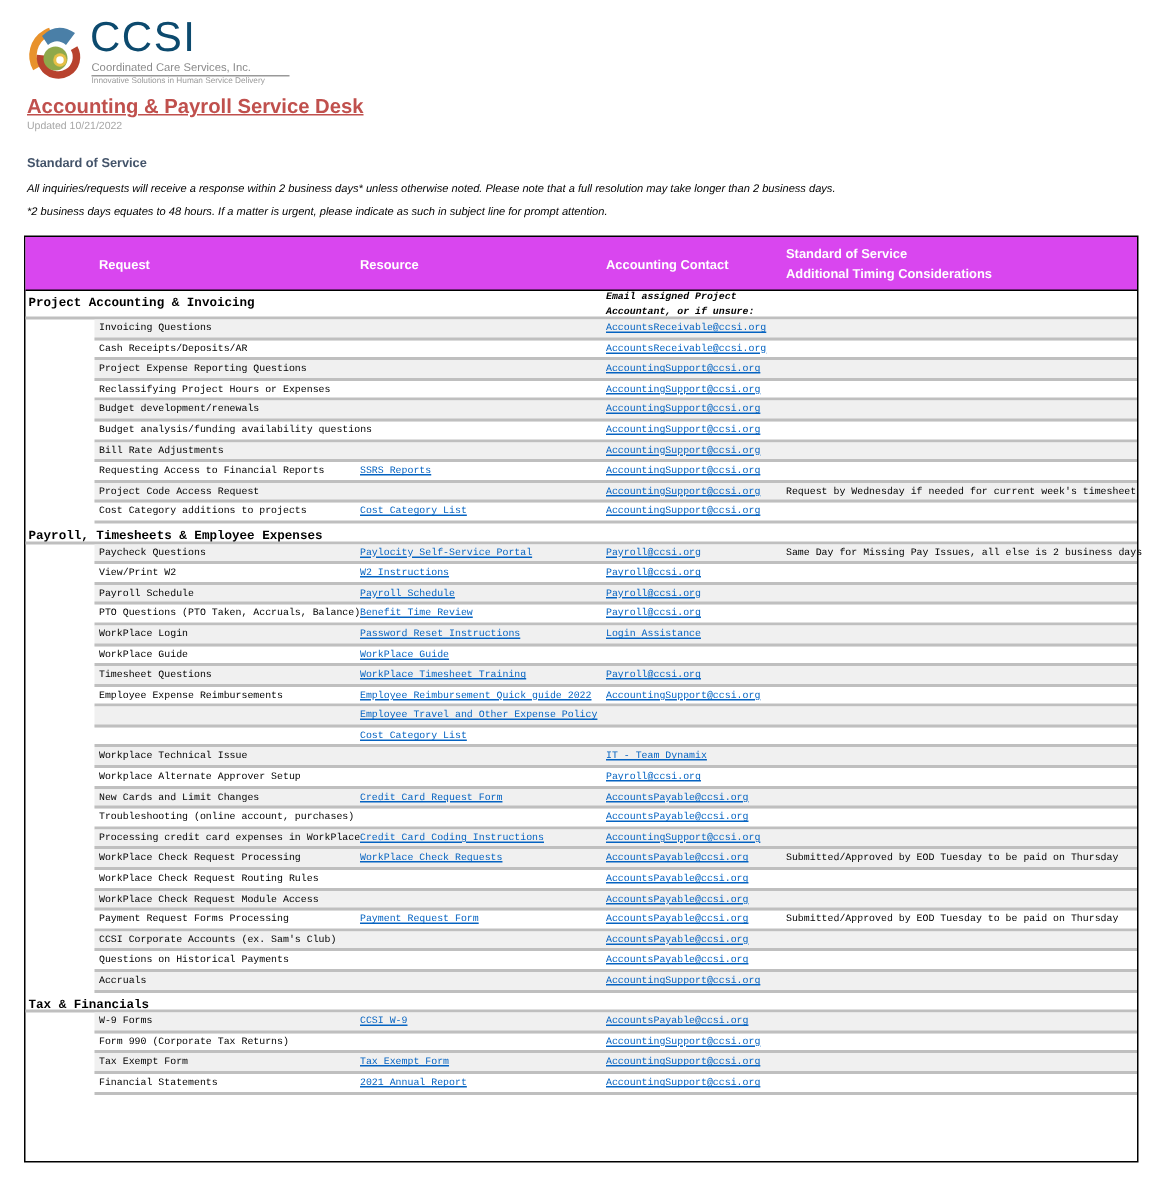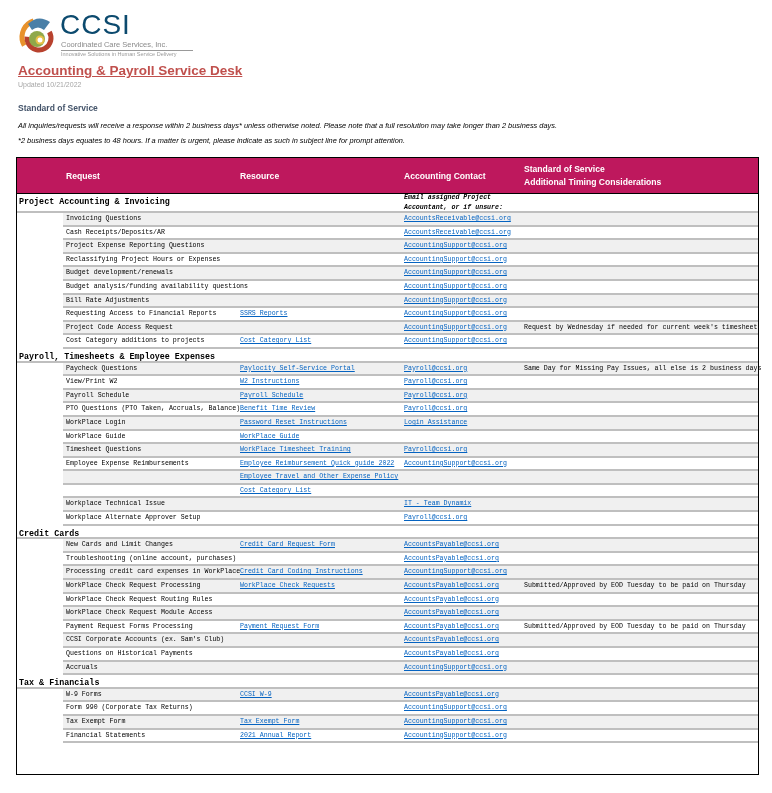--- a/index.html
+++ b/index.html
@@ -18,7 +18,7 @@
   .note2 { top: 136px; }
 
   .table { position: absolute; left: 16px; top: 157px; width: 743px; height: 618px; border: 1px solid #000; border-top: 1px solid #000; box-sizing: border-box; }
-  .thead { position: absolute; left: 0; top: 0; width: 741px; height: 35px; background: #be185d; border-bottom: 1.5px solid #000; color: #fff; font-weight: bold; font-size: 8.6px; }
+  .thead { position: absolute; left: 0; top: 0; width: 741px; height: 35px; background: #d946ef; border-bottom: 1.5px solid #000; color: #fff; font-weight: bold; font-size: 8.6px; }
   .th { position: absolute; white-space: nowrap; }
   .th1 { left: 49px; top: 13px; }
   .th2 { left: 223px; top: 13px; }

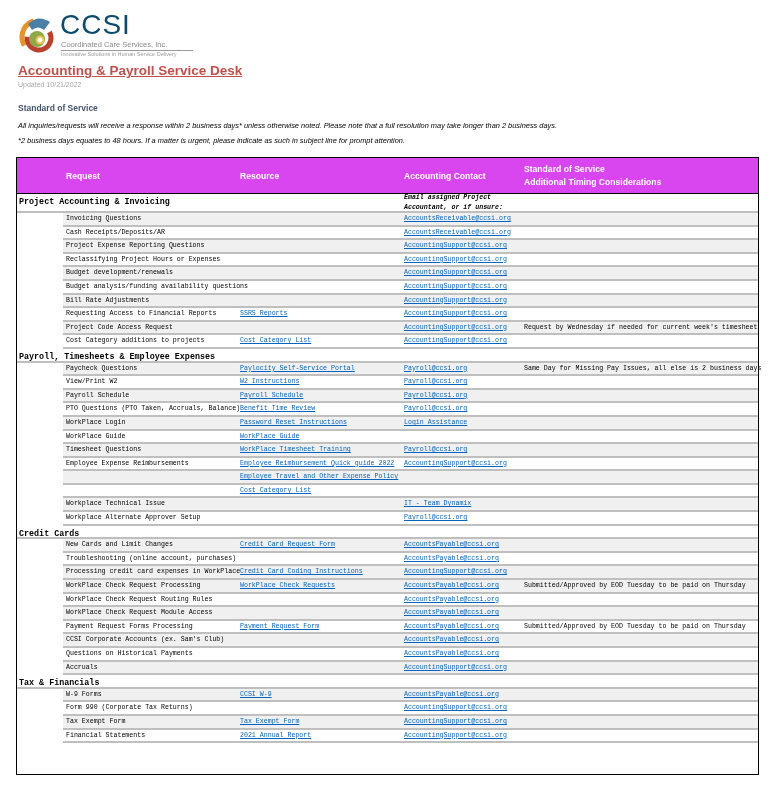--- a/index.html
+++ b/index.html
@@ -207,10 +207,6 @@
         <div class="cell c-req">Workplace Alternate Approver Setup</div>
         <a class="cell c-con link">Payroll@ccsi.org</a>
       </div>
-      <div class="section" style="height: 13.6px;">
-        <div class="band"></div>
-        <div class="sec-label">Credit Cards</div>
-      </div>
       <div class="row data alt">
         <div class="band"></div>
         <div class="cell c-req">New Cards and Limit Changes</div>

